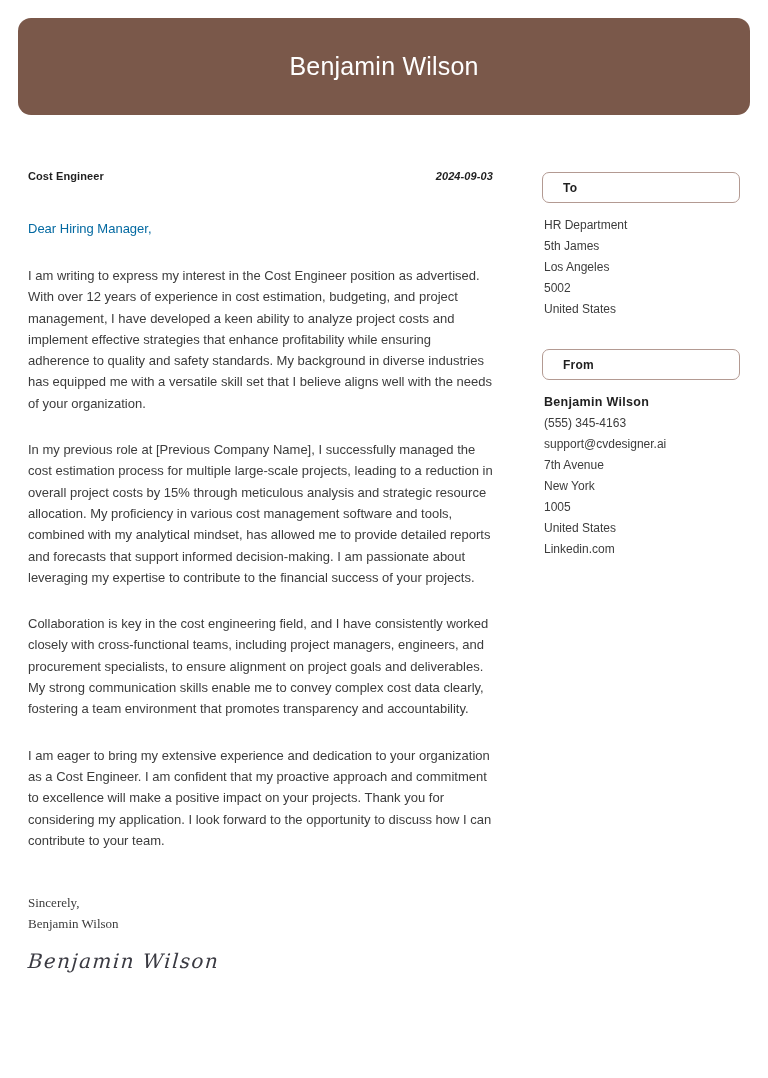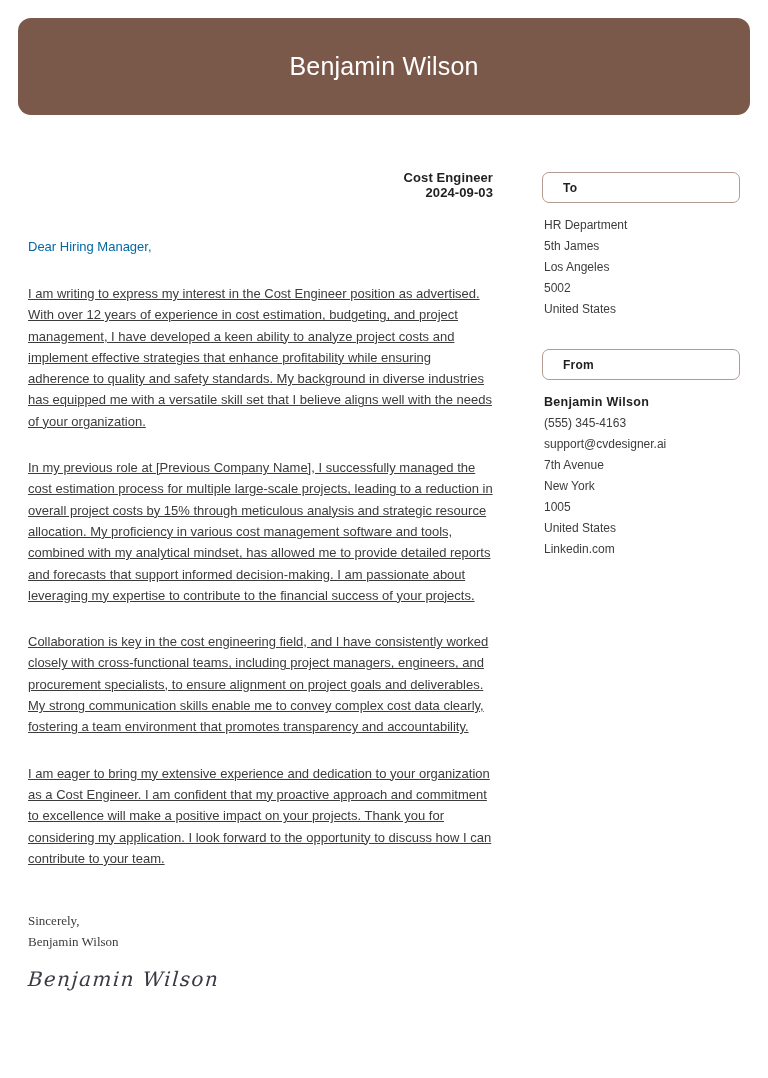--- a/index.html
+++ b/index.html
@@ -48,12 +48,11 @@
   .meta-row {
     display: flex;
     justify-content: space-between;
-    align-items: flex-end;
-    font-size: 13px;
+    align-items: center;
+    font-size: 11px;
     font-weight: bold;
     color: #1f1f1f;
     margin-bottom: 36px;
-    flex-direction: column;
   }
   .meta-role { letter-spacing: 0.1px; }
   .meta-date { letter-spacing: 0.1px; }

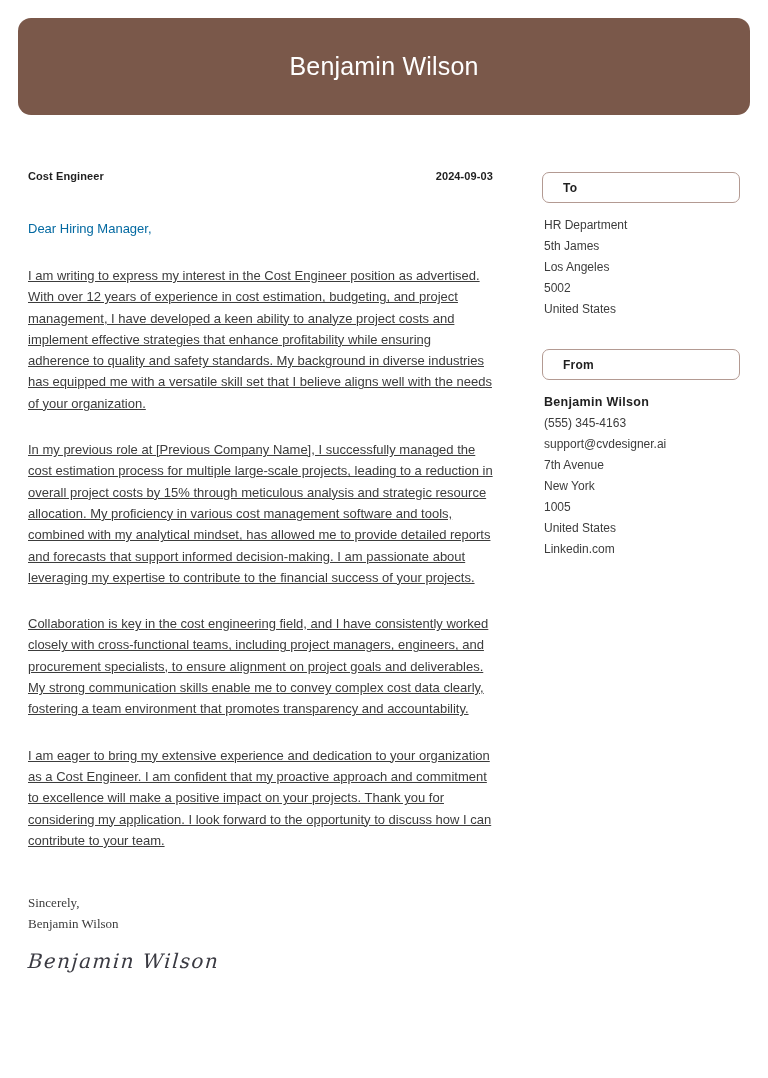--- a/index.html
+++ b/index.html
@@ -55,7 +55,7 @@
     margin-bottom: 36px;
   }
   .meta-role { letter-spacing: 0.1px; }
-  .meta-date { letter-spacing: 0.1px; }
+  .meta-date { letter-spacing: 0.1px; font-style: italic; }
 
   .salutation {
     font-size: 13px;

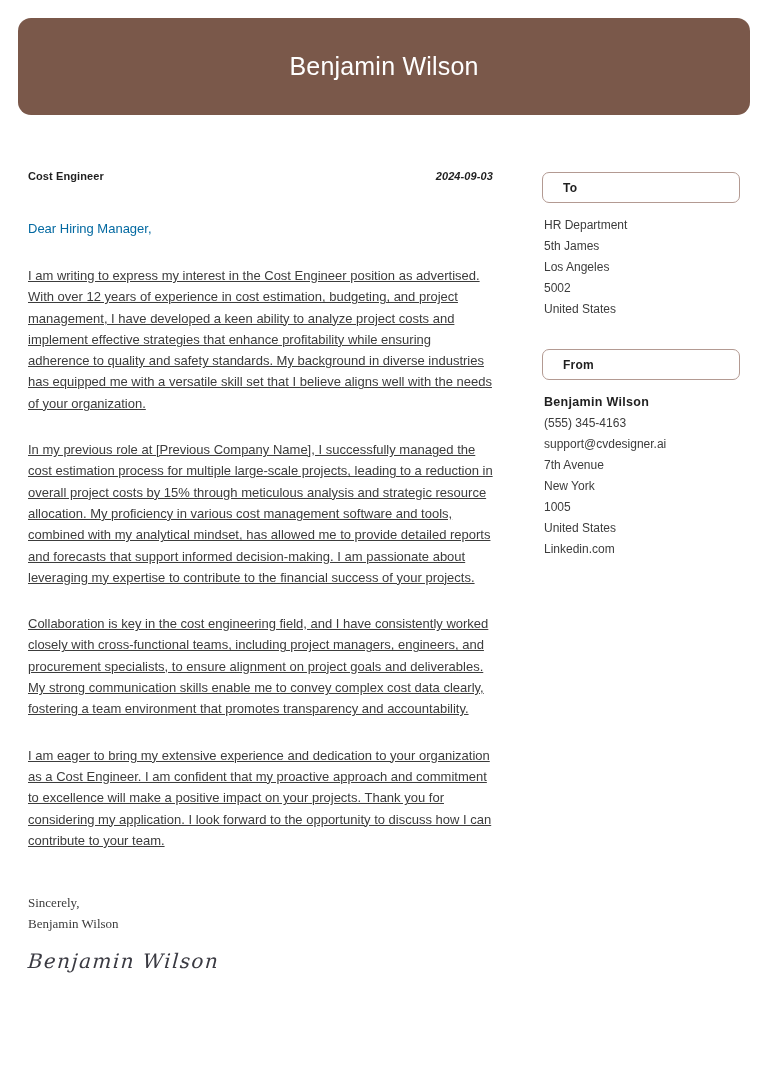--- a/index.html
+++ b/index.html
@@ -69,7 +69,6 @@
     color: #3c3c3c;
     margin: 0 0 25px 0;
     text-align: left;
-    text-decoration: underline;
   }
   .closing-block {
     font-size: 13px;

